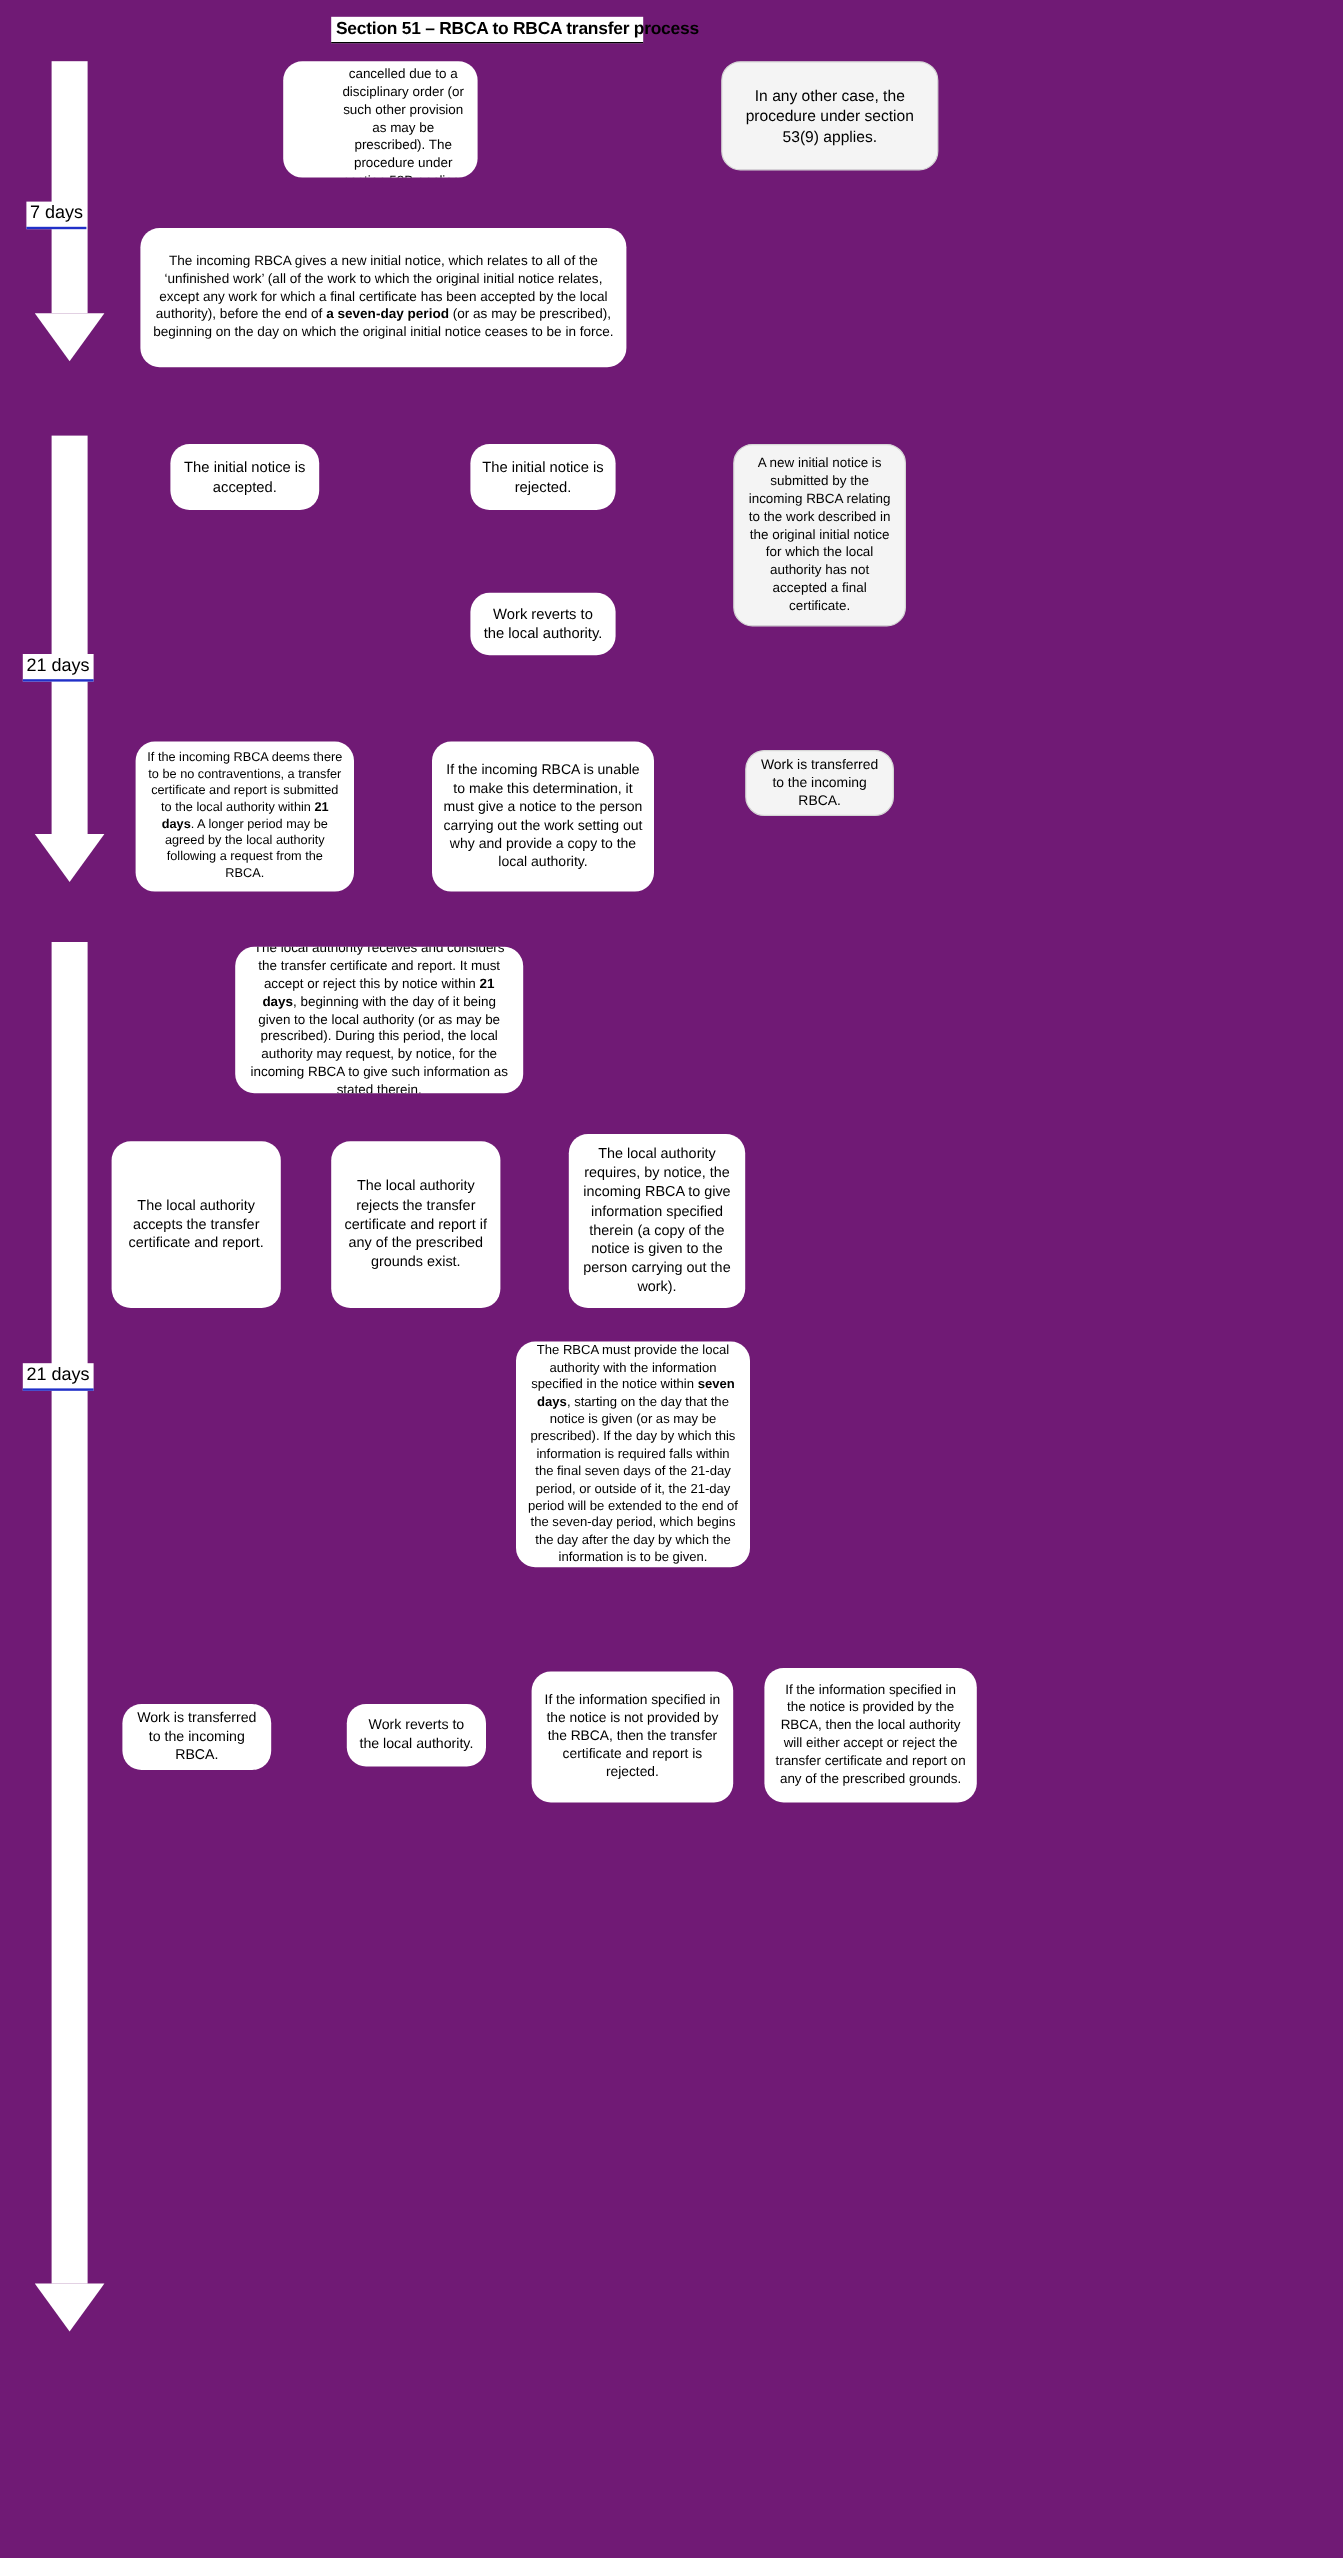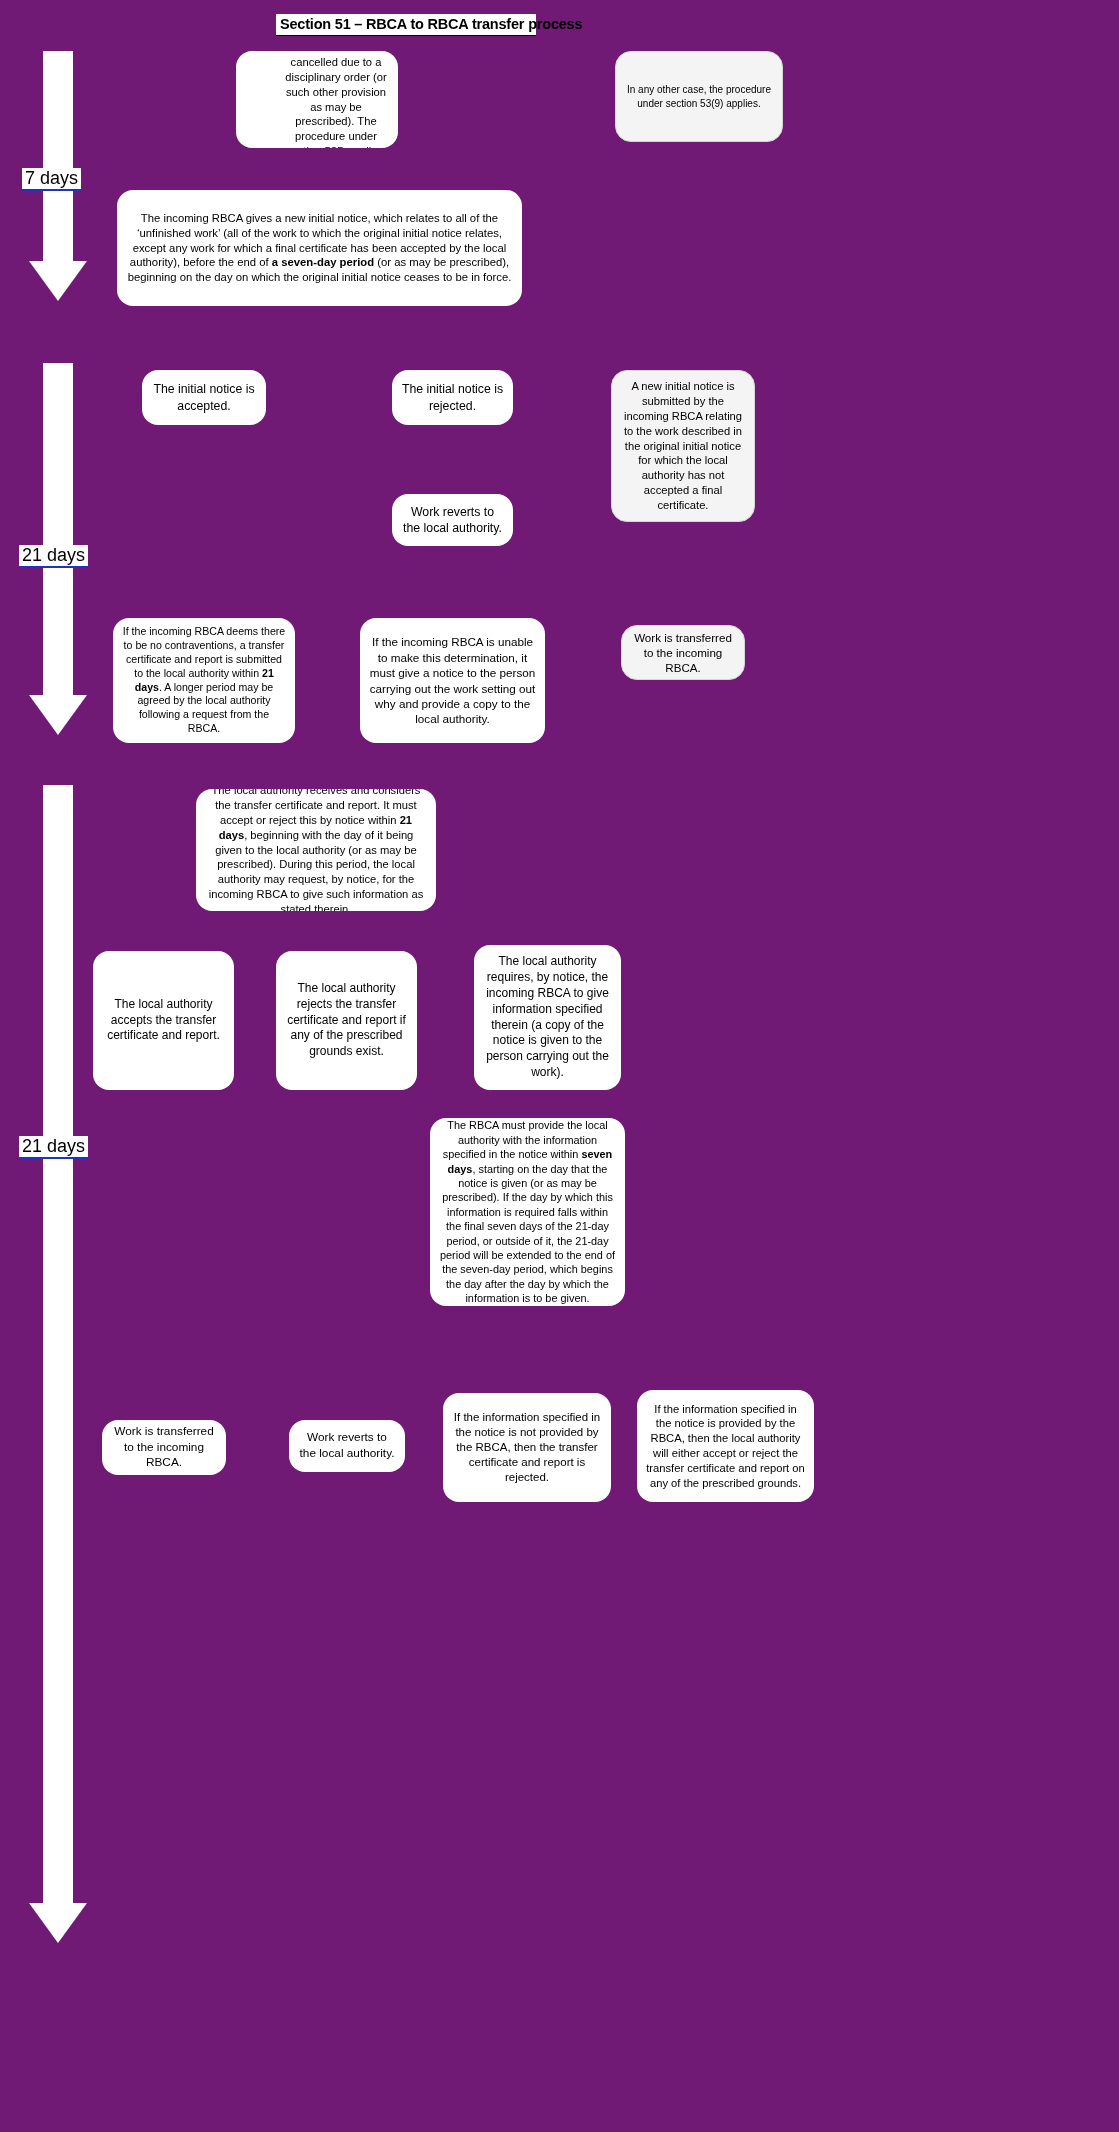--- a/index.html
+++ b/index.html
@@ -134,7 +134,7 @@
     <span class="t">The initial notice is cancelled due to a disciplinary order (or such other provision as may be prescribed). The procedure under section 53B applies.</span>
   </div>
 
-  <div class="box grey" style="left:601px; top:51px; width:168px; height:91px; font-size:10px;margin-left:14px;">
+  <div class="box grey" style="left:601px; top:51px; width:181px; height:91px; font-size:13px;">
     <span class="t">In any other case, the procedure under section 53(9) applies.</span>
   </div>
 

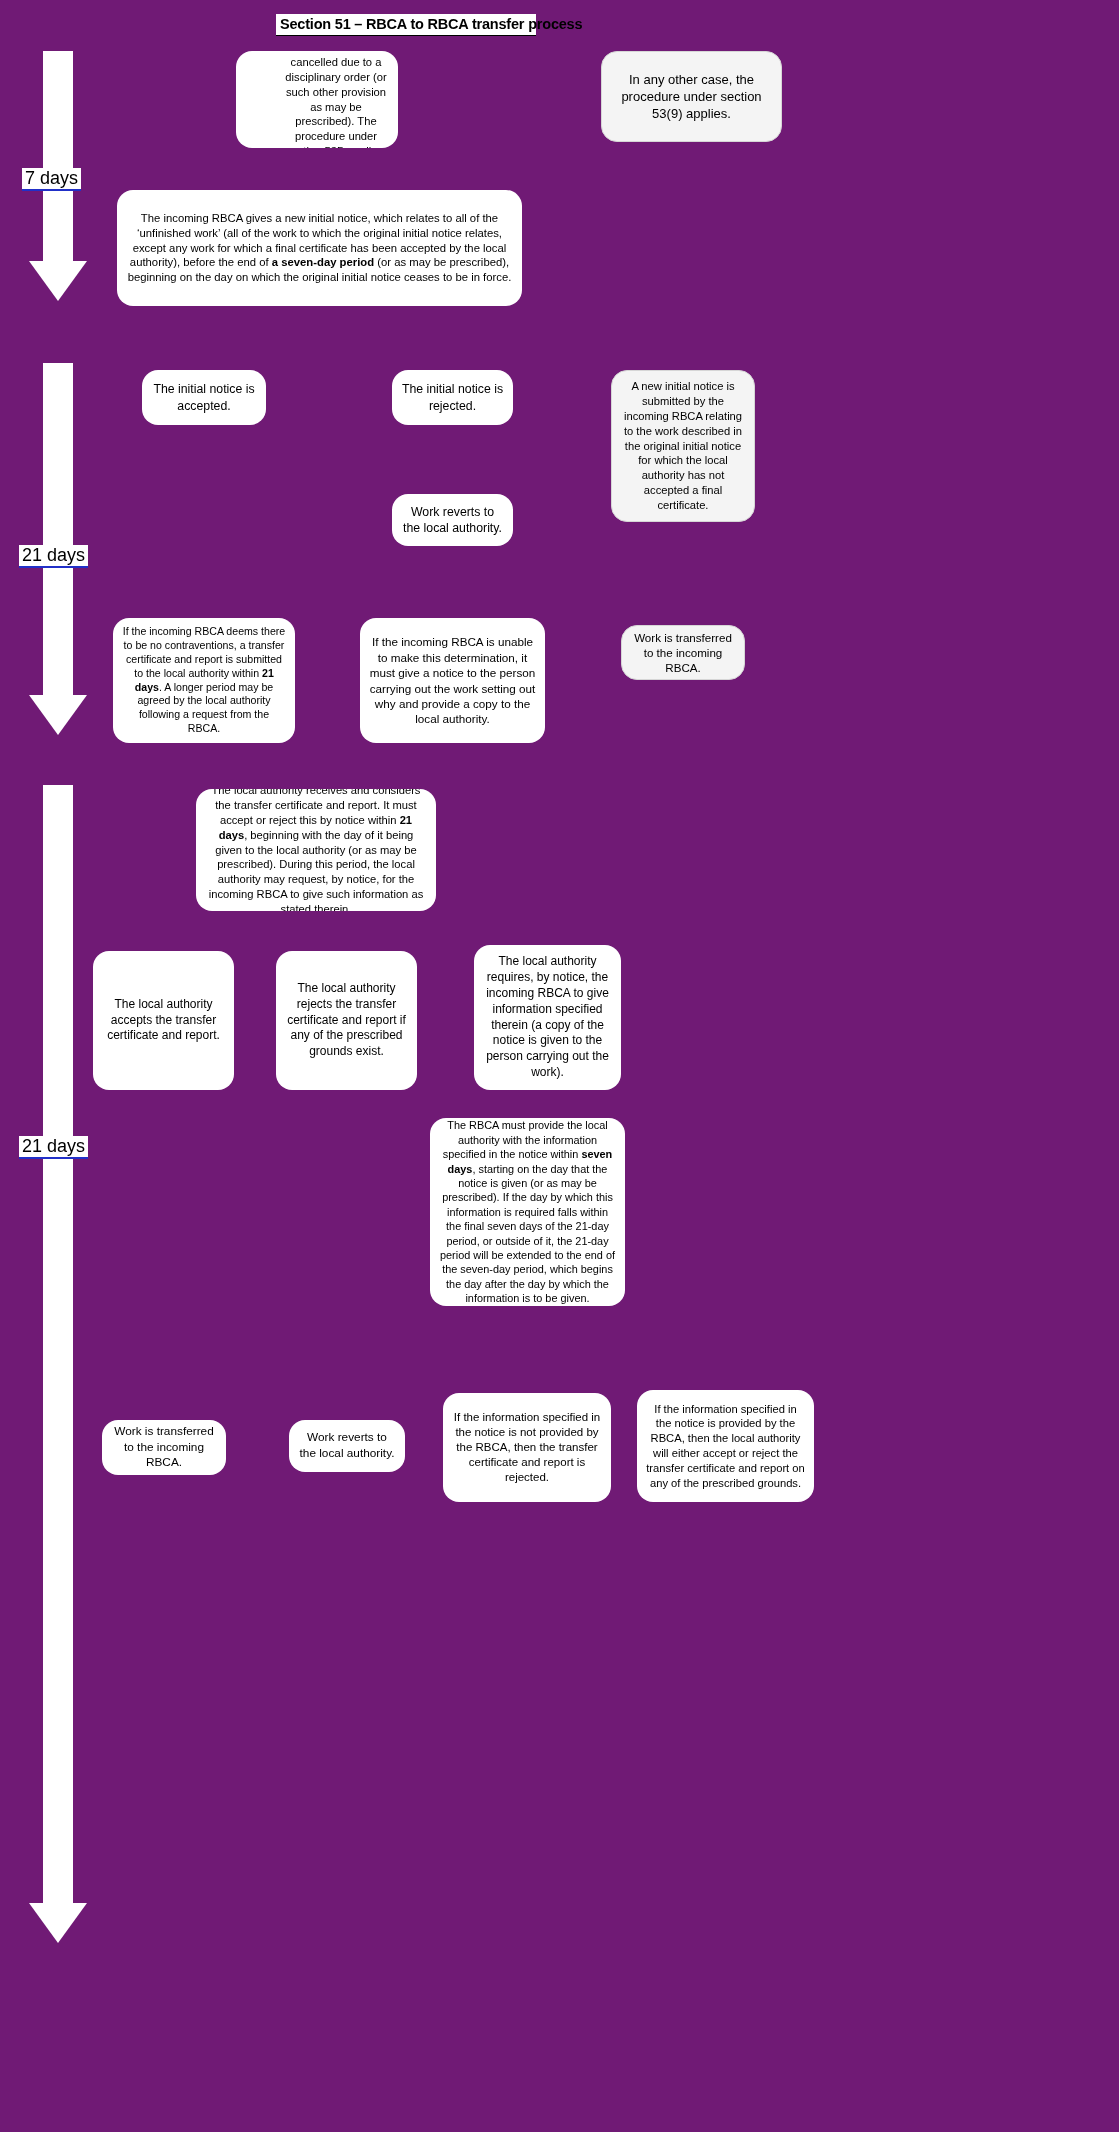--- a/index.html
+++ b/index.html
@@ -85,7 +85,7 @@
     position: absolute;
     background: #ffffff;
     color: #000000;
-    font-size: 18px;
+    font-size: 15px;
     line-height: 20px;
     padding: 0 3px 1px 3px;
     border-bottom: 2px solid #2130c8;

